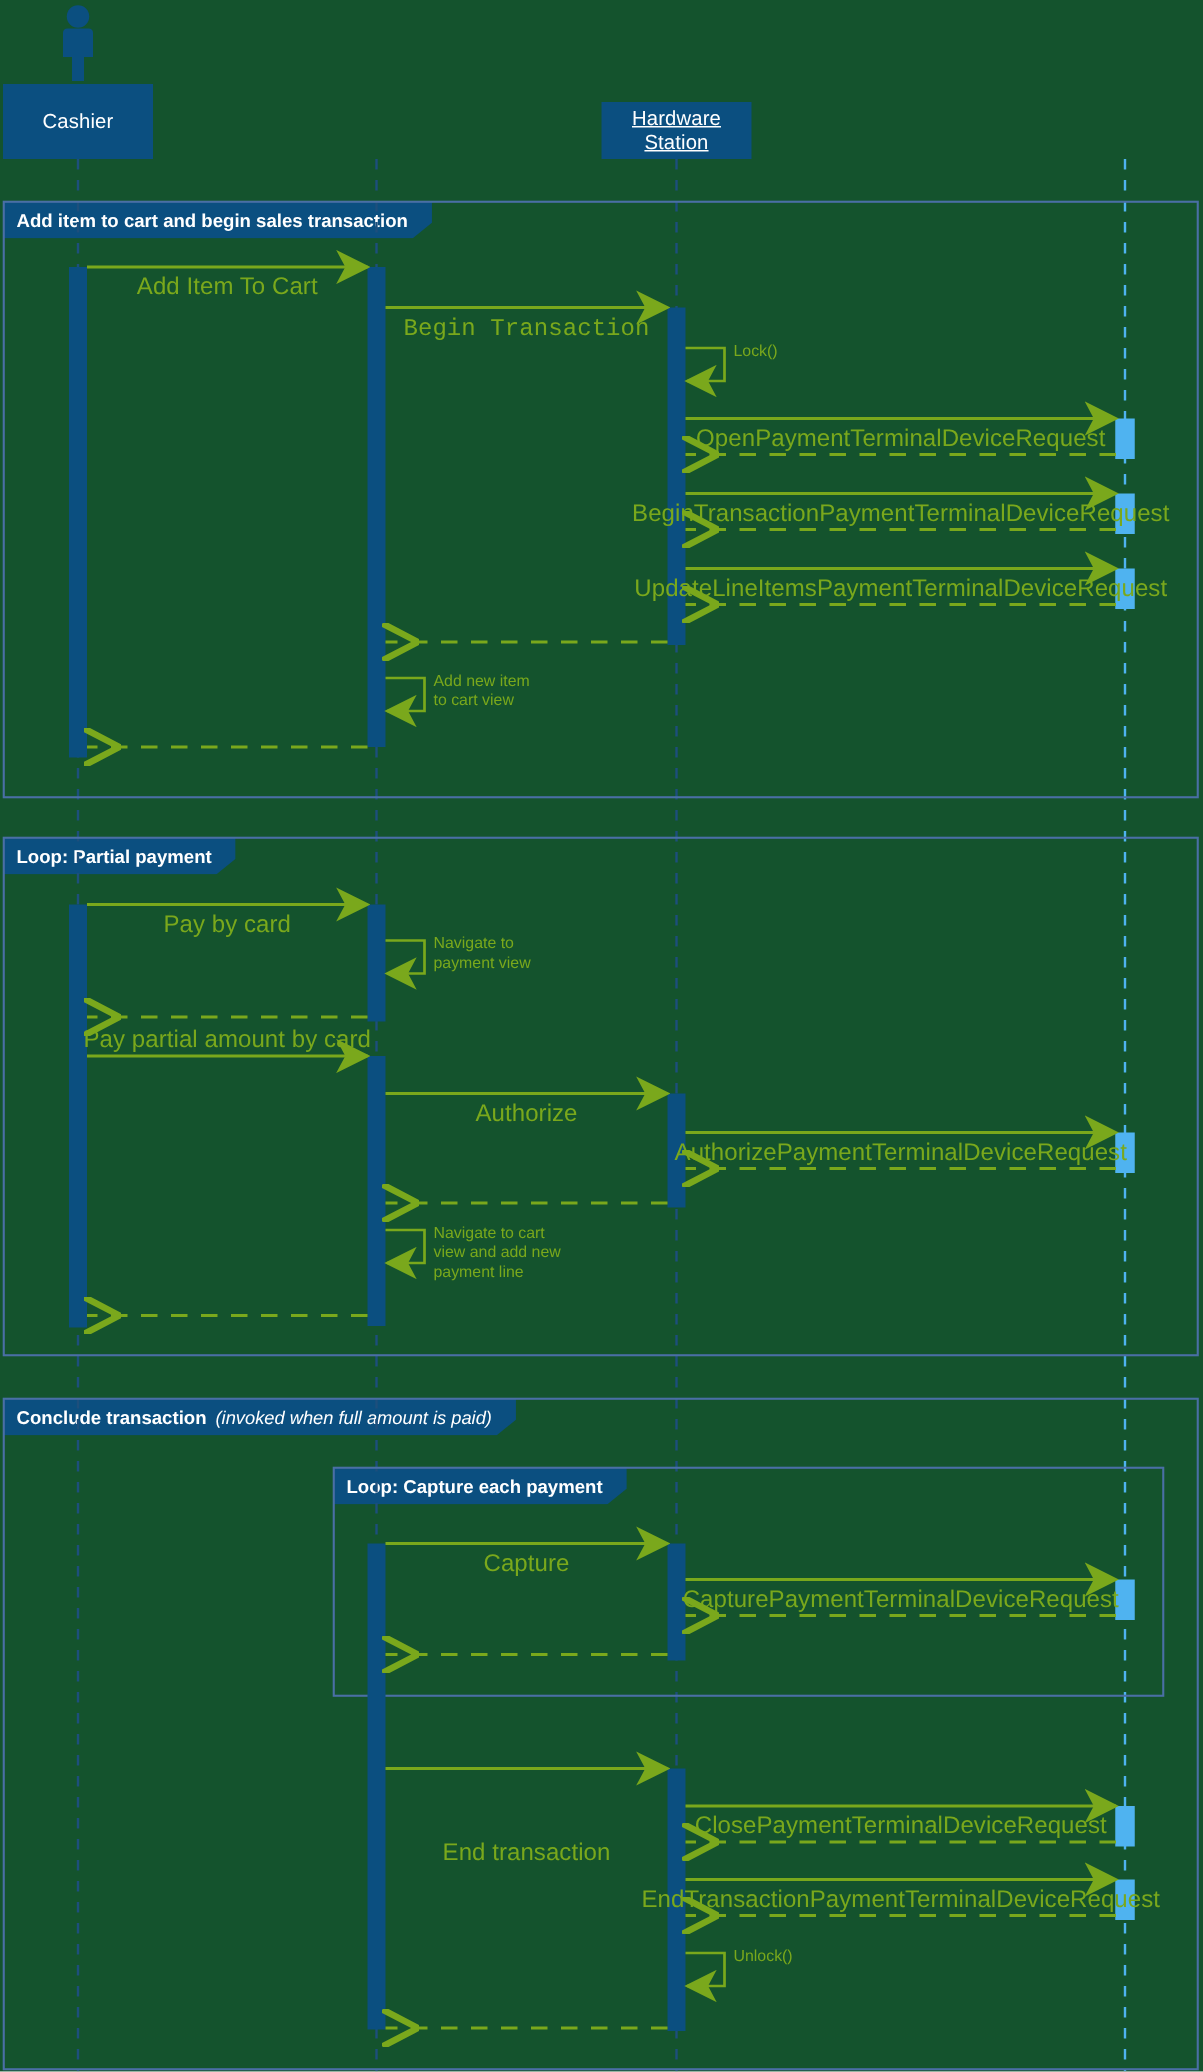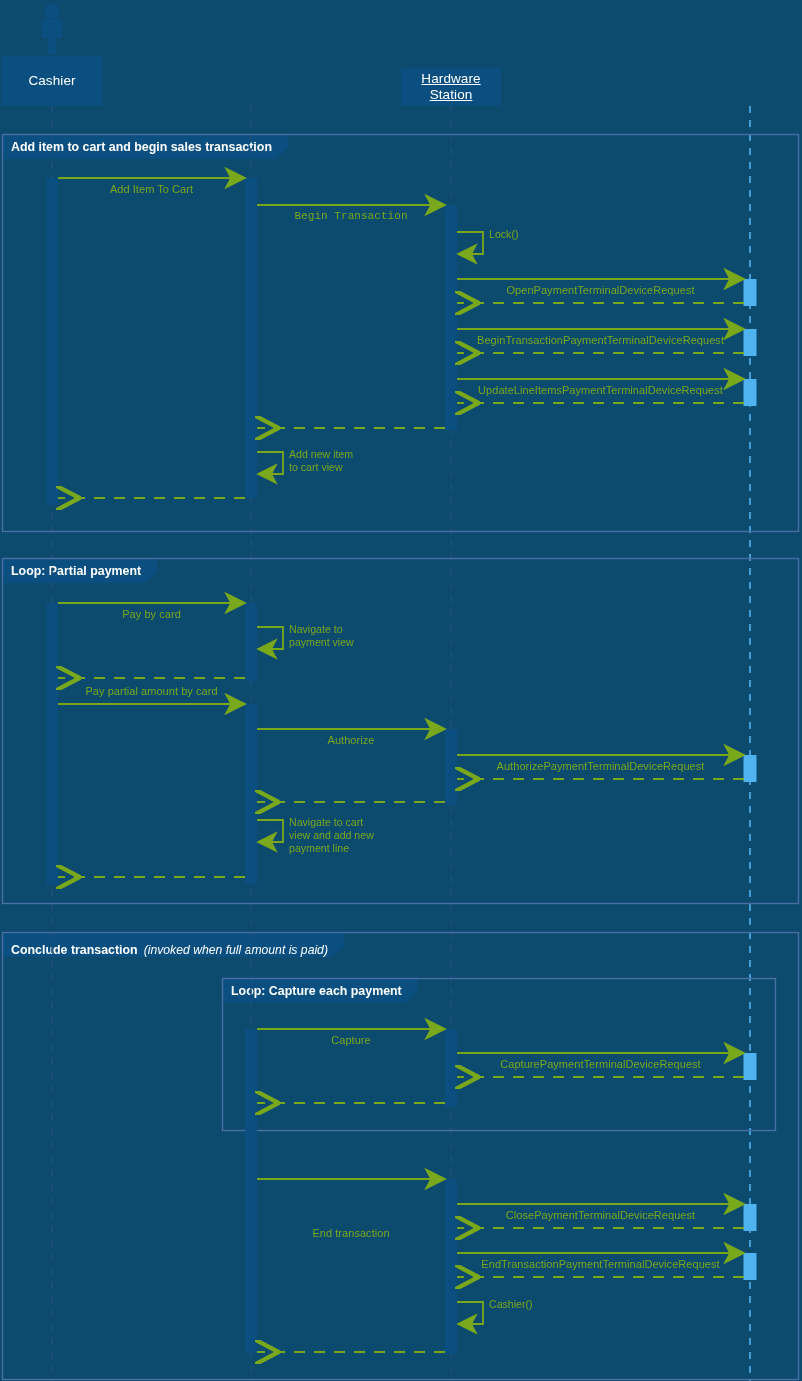--- a/index.html
+++ b/index.html
@@ -5,7 +5,7 @@
 <style>
   html,body{margin:0;padding:0;background:#ffffff;}
   body{font-family:"Liberation Sans","DejaVu Sans",sans-serif;}
-  #canvas{position:relative;width:802px;height:1381px;overflow:hidden;background:#0c4a6e;}
+  #canvas{position:relative;width:802px;height:1381px;overflow:hidden;background:#14532d;}
   #svg-root{position:absolute;left:0;top:0;width:802px;height:1381px;}
 
   .lifeline-box{position:absolute;box-sizing:border-box;display:flex;align-items:center;

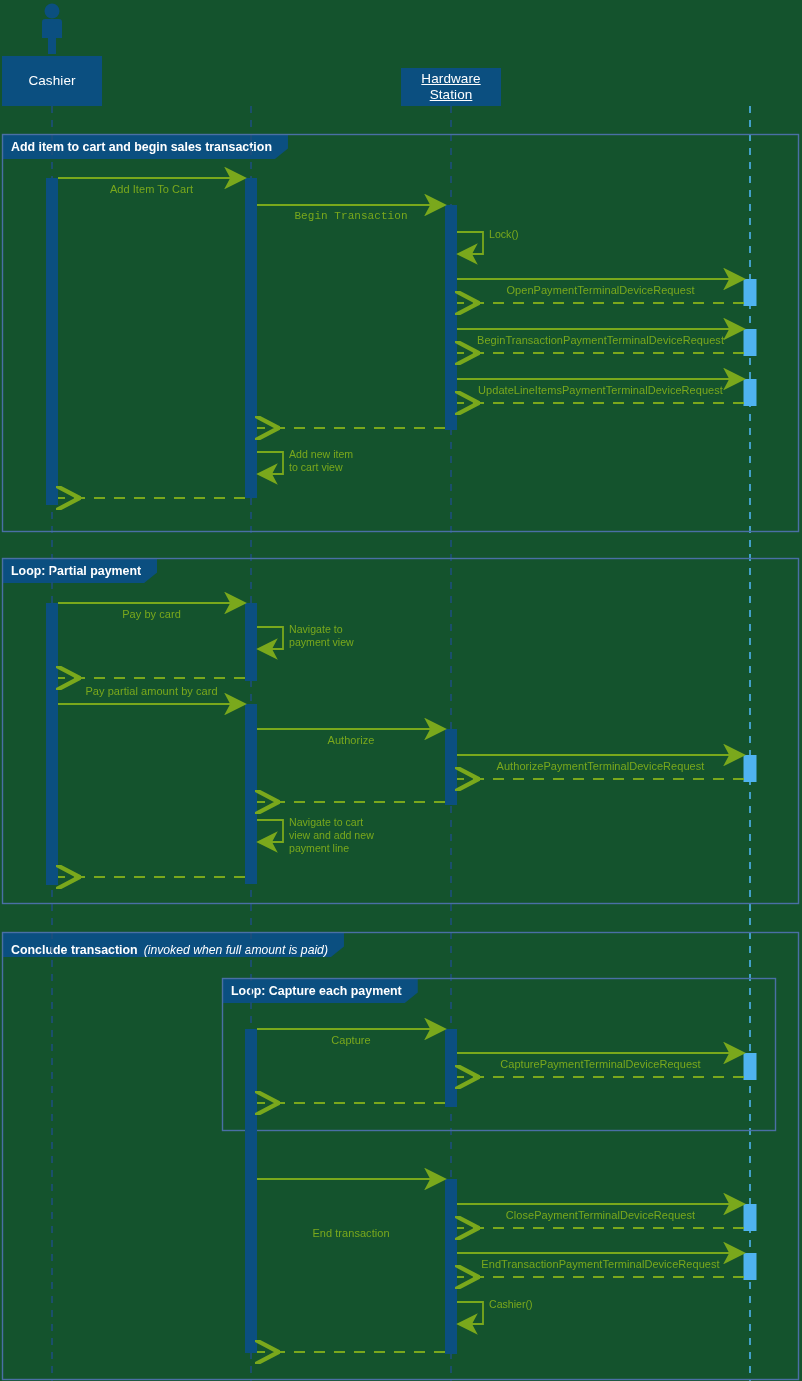--- a/index.html
+++ b/index.html
@@ -19,7 +19,7 @@
     clip-path:polygon(0 0,100% 0,100% 58%,calc(100% - 13px) 100%,0 100%);}
   .frag-label .sub{font-weight:normal;font-style:italic;margin-left:6px;font-size:12.2px;}
 
-  .msg-label{position:absolute;color:#7aa81c;font-size:11px;white-space:nowrap;letter-spacing:.05px;}
+  .msg-label{position:absolute;color:#7aa81c;font-size:16px;white-space:nowrap;letter-spacing:.05px;}
   .msg-label.ctr{transform:translateX(-50%);}
   .self-label{position:absolute;color:#7aa81c;font-size:10.6px;line-height:13.2px;white-space:pre;}
 </style>

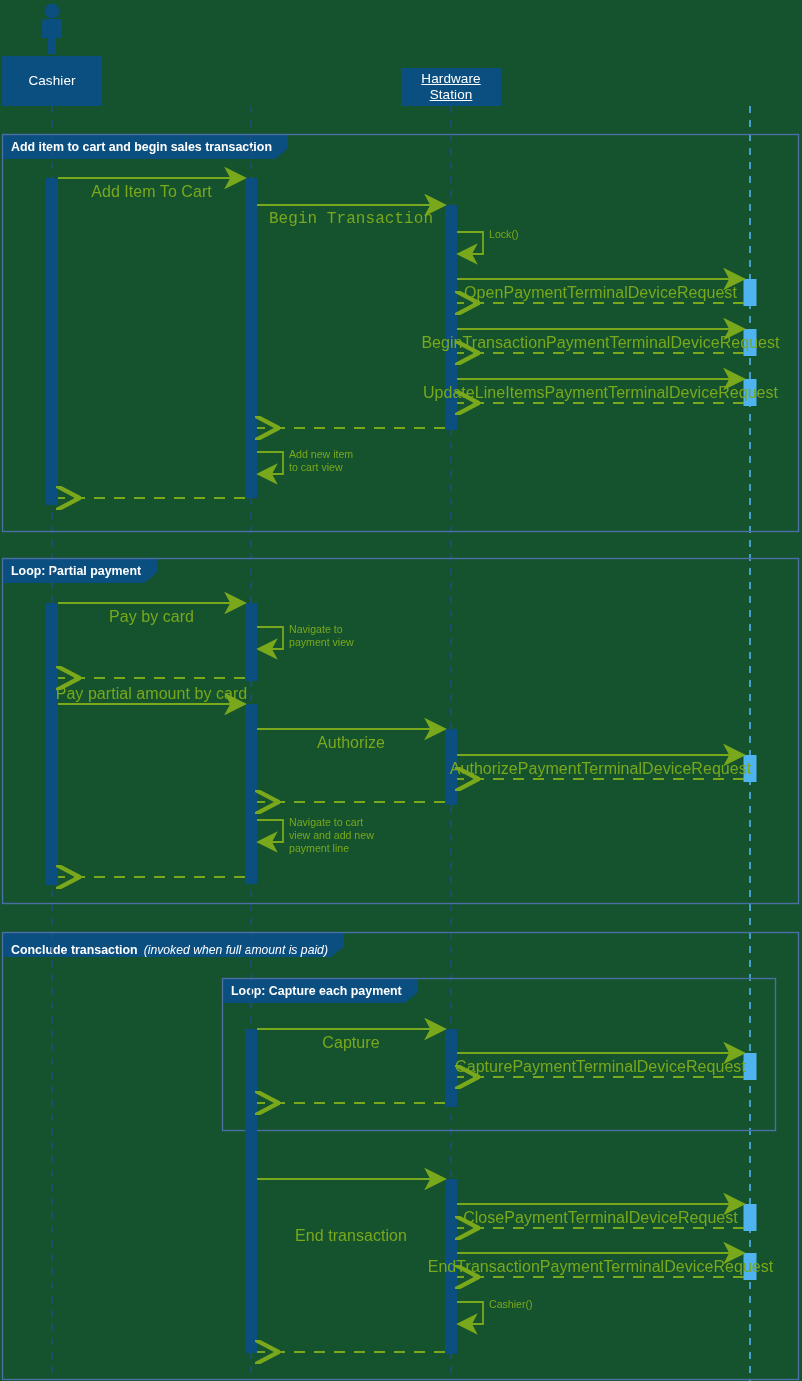--- a/index.html
+++ b/index.html
@@ -46,7 +46,7 @@
   <div class="frag-label" id="lab-frag-1" style="left: 2px; top: 558px; height: 24px;">
     <span>Loop: Partial payment</span>
   </div>
-  <div class="frag-label" id="lab-frag-2" style="left: 2px; top: 932px; height: 24px; align-items: flex-end;">
+  <div class="frag-label" id="lab-frag-2" style="left: 2px; top: 932px; height: 24px;">
     <span>Conclude transaction</span>
     <span class="sub">(invoked when full amount is paid)</span>
   </div>

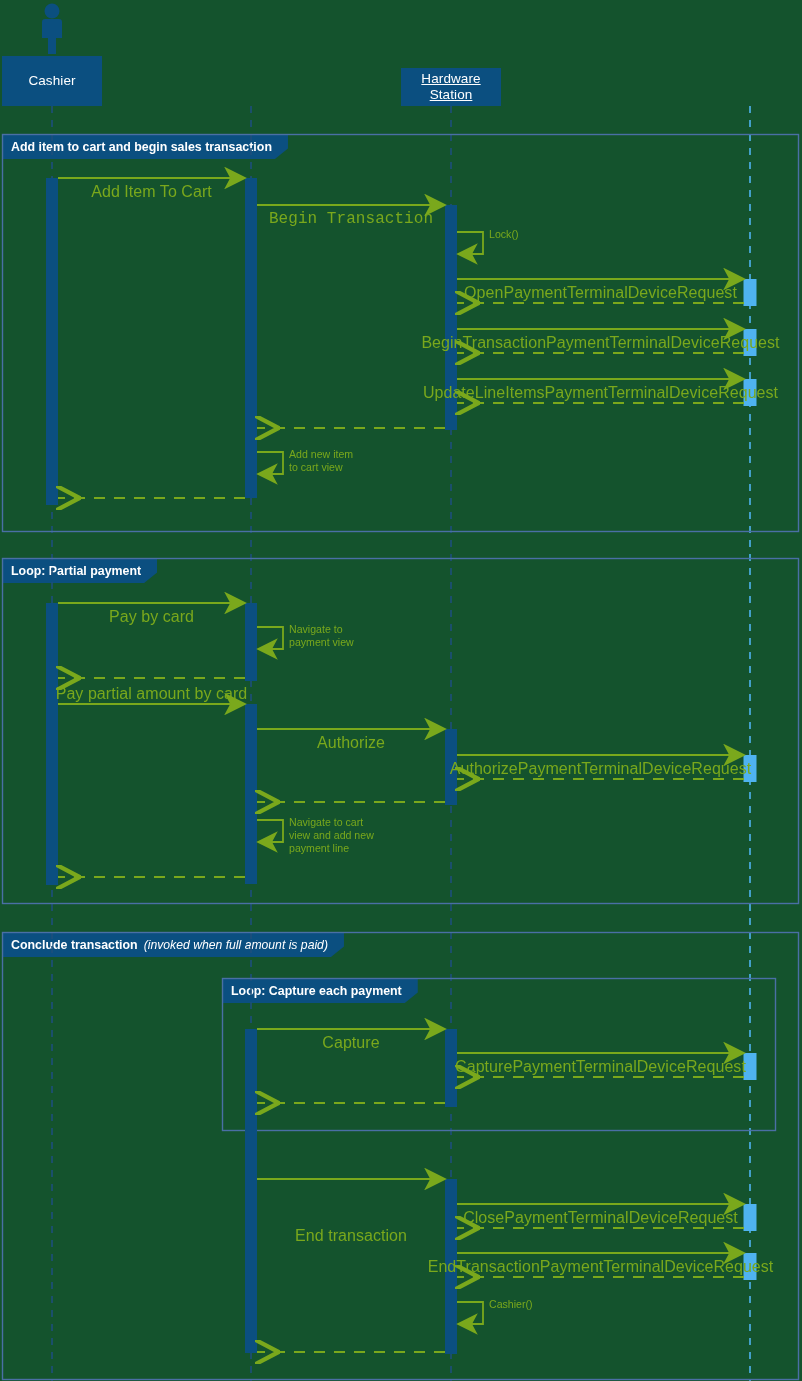--- a/index.html
+++ b/index.html
@@ -154,7 +154,7 @@
       <div class="msg-label ctr" style="left: 351px; top: 1184px; margin-top: 43px;">End transaction</div>
       <div class="msg-label ctr" style="left: 600.5px; top: 1209px;">ClosePaymentTerminalDeviceRequest</div>
       <div class="msg-label ctr" style="left: 600.5px; top: 1258px;">EndTransactionPaymentTerminalDeviceRequest</div>
-      <div class="self-label" style="left: 489px; top: 1298px;">Cashier()</div>
+      <div class="self-label" style="left: 489px; top: 1298px;">Unlock()</div>
     </div>
 </div>
 

